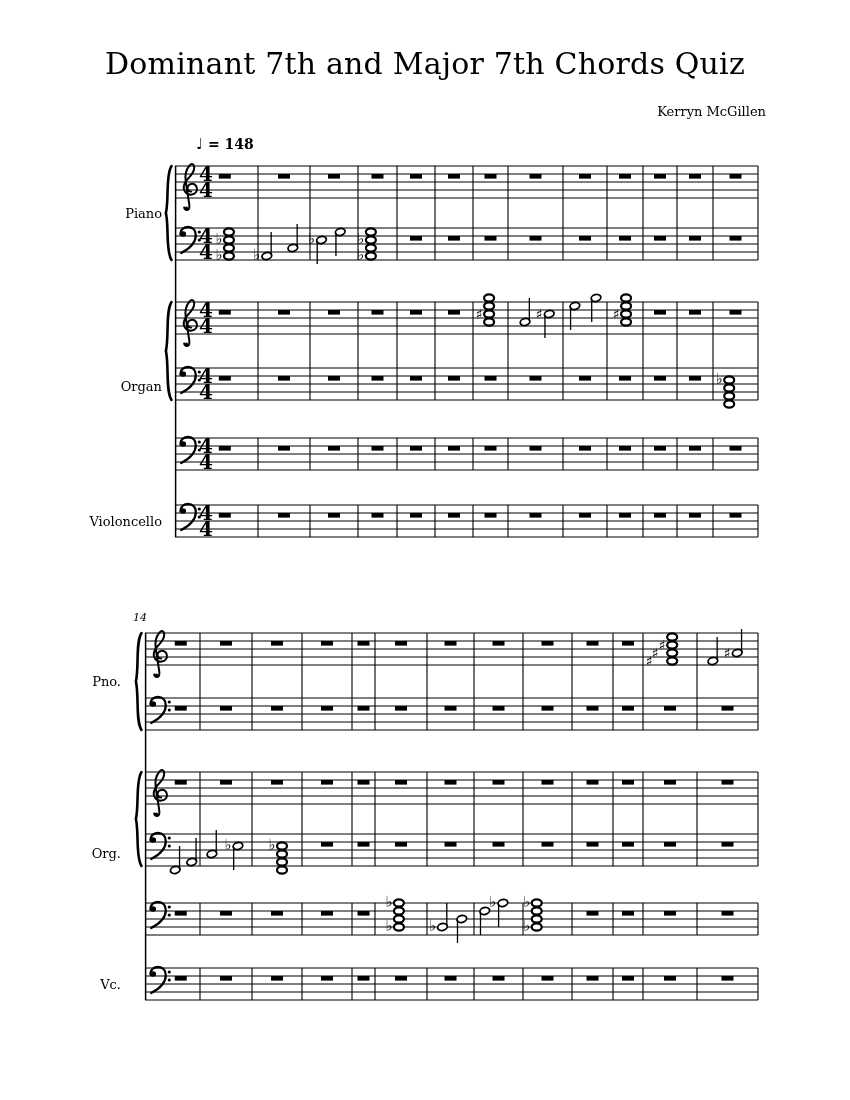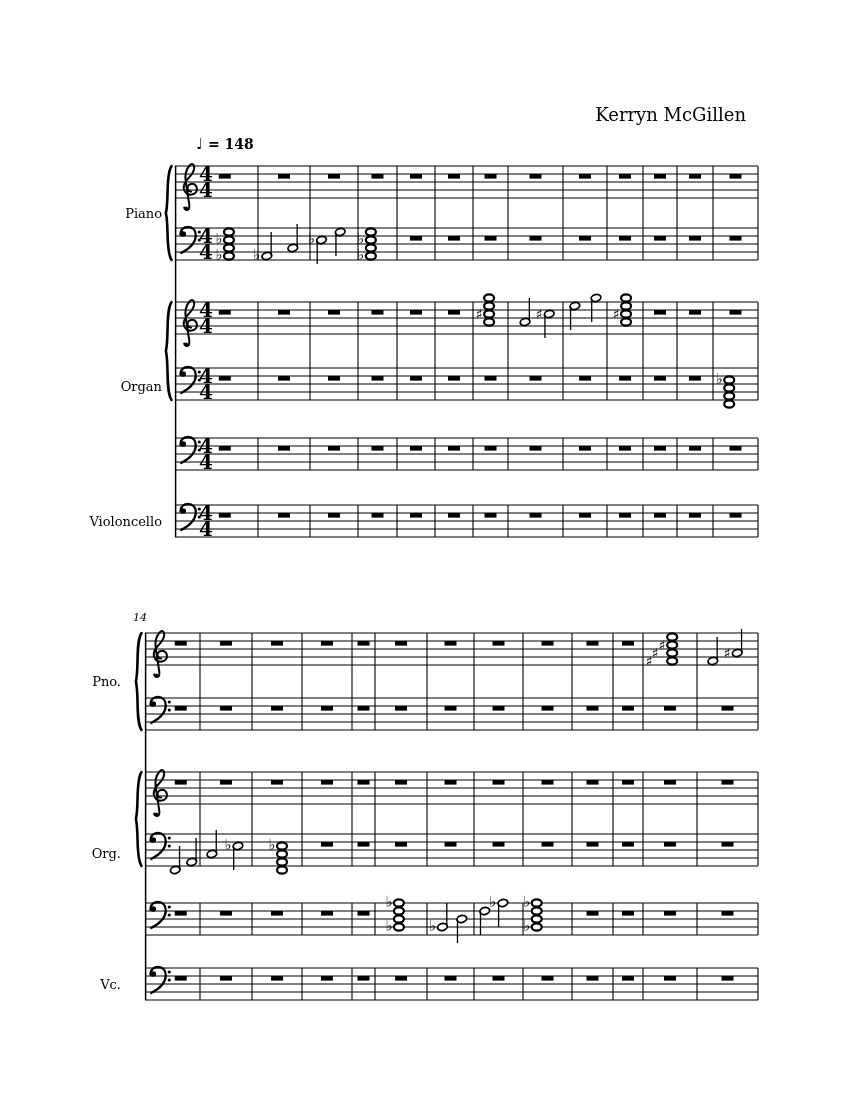--- a/index.html
+++ b/index.html
@@ -670,6 +670,7 @@
         <rect x="721.5" y="976" width="12" height="4.6" fill="#000000"></rect>
       </g>
     </svg>
+  <div id="title">Dominant 7th and Major 7th Chords Quiz</div>
   <div id="composer">Kerryn McGillen</div>
   <div id="tempo"><span class="q">♩</span>
     <span>= 148</span></div>

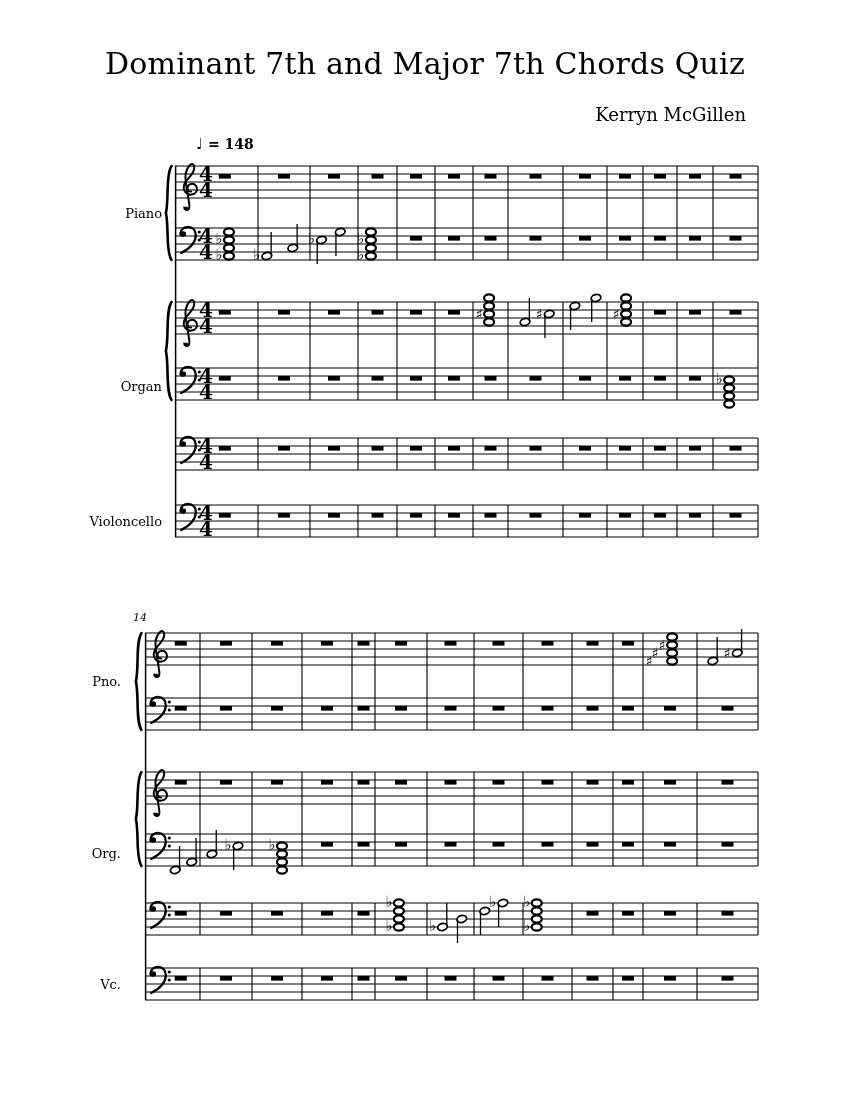--- a/index.html
+++ b/index.html
@@ -7,7 +7,7 @@
         font-family:"DejaVu Serif", serif;color:#000;overflow:hidden;}
   #title{position:absolute;top:46px;left:0;width:100%;text-align:center;
          font-size:30px;letter-spacing:.2px;}
-  #composer{position:absolute;top:104px;right:104px;font-size:18px;}
+  #composer{position:absolute;top:104px;right:84px;font-size:13px;}
   #tempo{position:absolute;top:135px;left:196px;font-weight:bold;font-size:14px;}
   #tempo .q{font-family:"DejaVu Sans", sans-serif;font-size:15px;font-weight:bold;}
   svg{position:absolute;top:0;left:0;}

